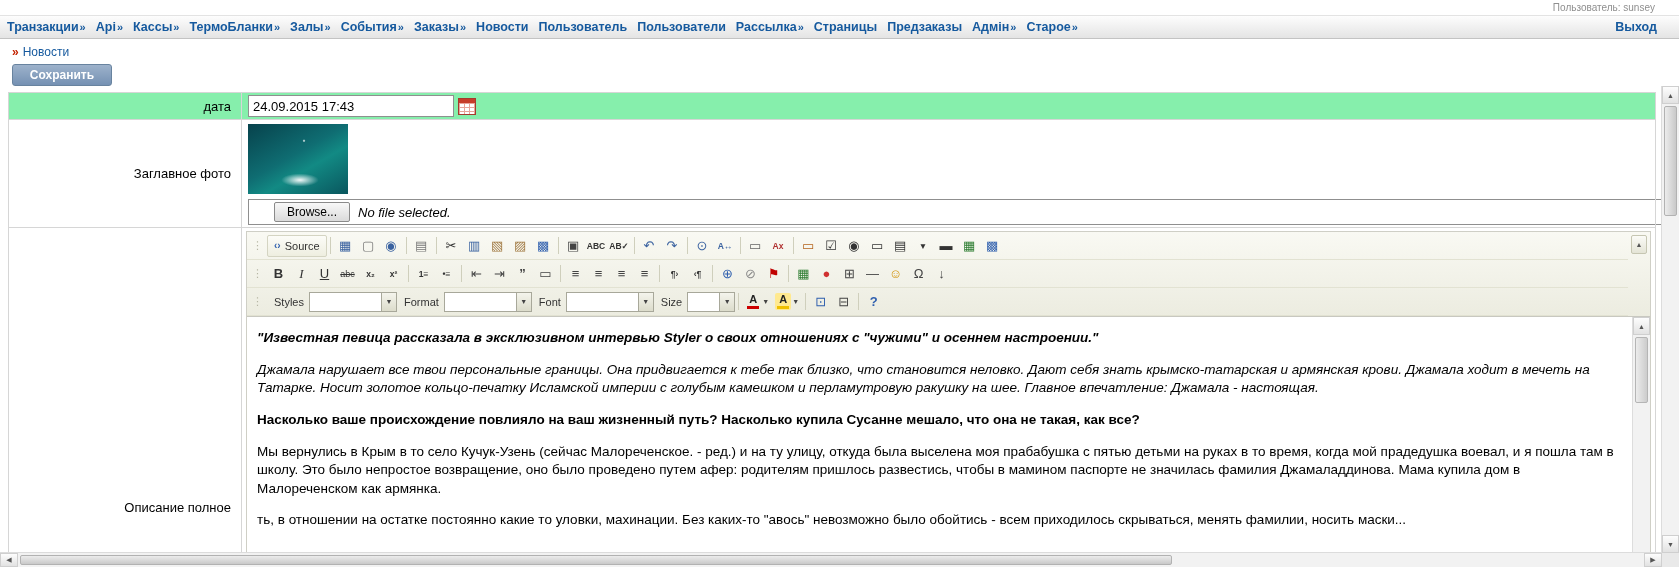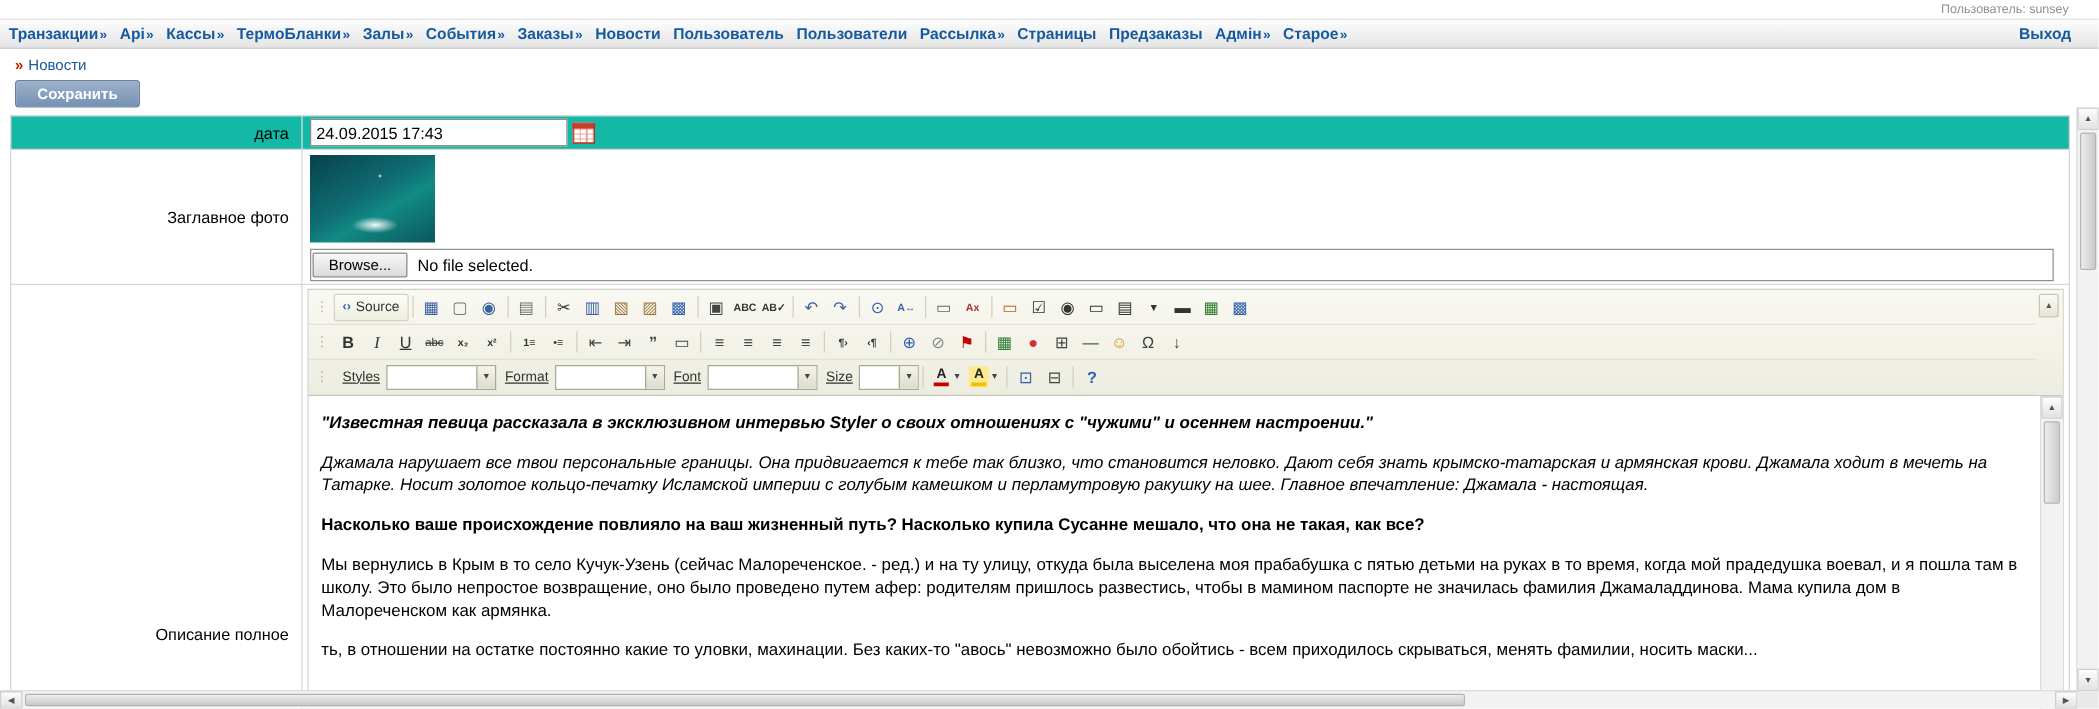--- a/index.html
+++ b/index.html
@@ -32,7 +32,7 @@
   .form-table td{border:1px solid #d6d6d6;vertical-align:middle;background:#fff;}
   .label-cell{width:218px;text-align:right;padding:4px 10px 4px 4px;font-size:13px;}
   .value-cell{padding:2px 6px;}
-  .row-alt td{background:#14b8a6;}
+  .row-alt td{background:#86efac;}
   .req{color:#d00000;font-weight:bold;}
 
   .text-input{height:18px;border:1px solid #8f8f8f;font-size:13px;font-family:inherit;padding:1px 4px;background:#fff;vertical-align:middle;}

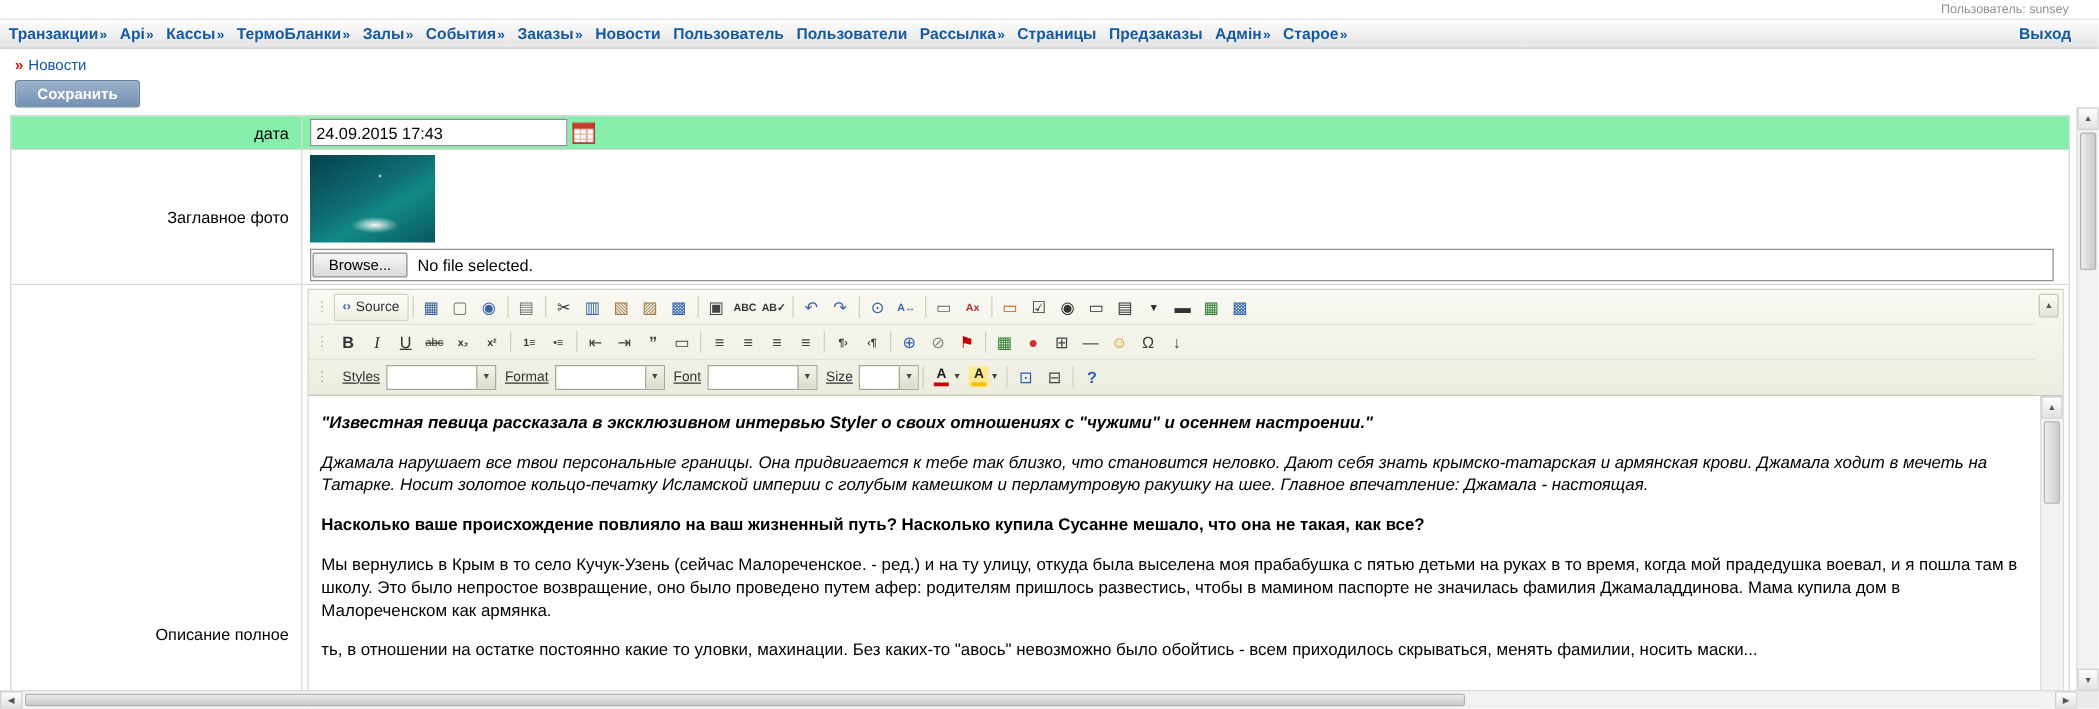--- a/index.html
+++ b/index.html
@@ -51,7 +51,7 @@
       radial-gradient(circle 2px at 56% 24%,#ffffff,rgba(255,255,255,0) 80%),
       linear-gradient(150deg,#07424c 0%,#0f6d72 45%,#128a84 62%,#0a565e 100%);}
 
-  .file-box{height:24px;border:1px solid #8f8f8f;background:#fff;display:flex;align-items:center;width:calc(100% - 8px);}
+  .file-box{height:24px;border:1px solid #8f8f8f;background:#fff;display:flex;align-items:center;width:calc(100% - 8px);padding-left:24px;}
   .browse-btn{height:20px;margin-left:1px;background:linear-gradient(#f8f8f8,#dadada);border:1px solid #8a8a8a;
               border-radius:2px;font-size:12px;font-family:inherit;padding:0 12px;cursor:pointer;}
   .file-status{font-size:13px;margin-left:8px;}

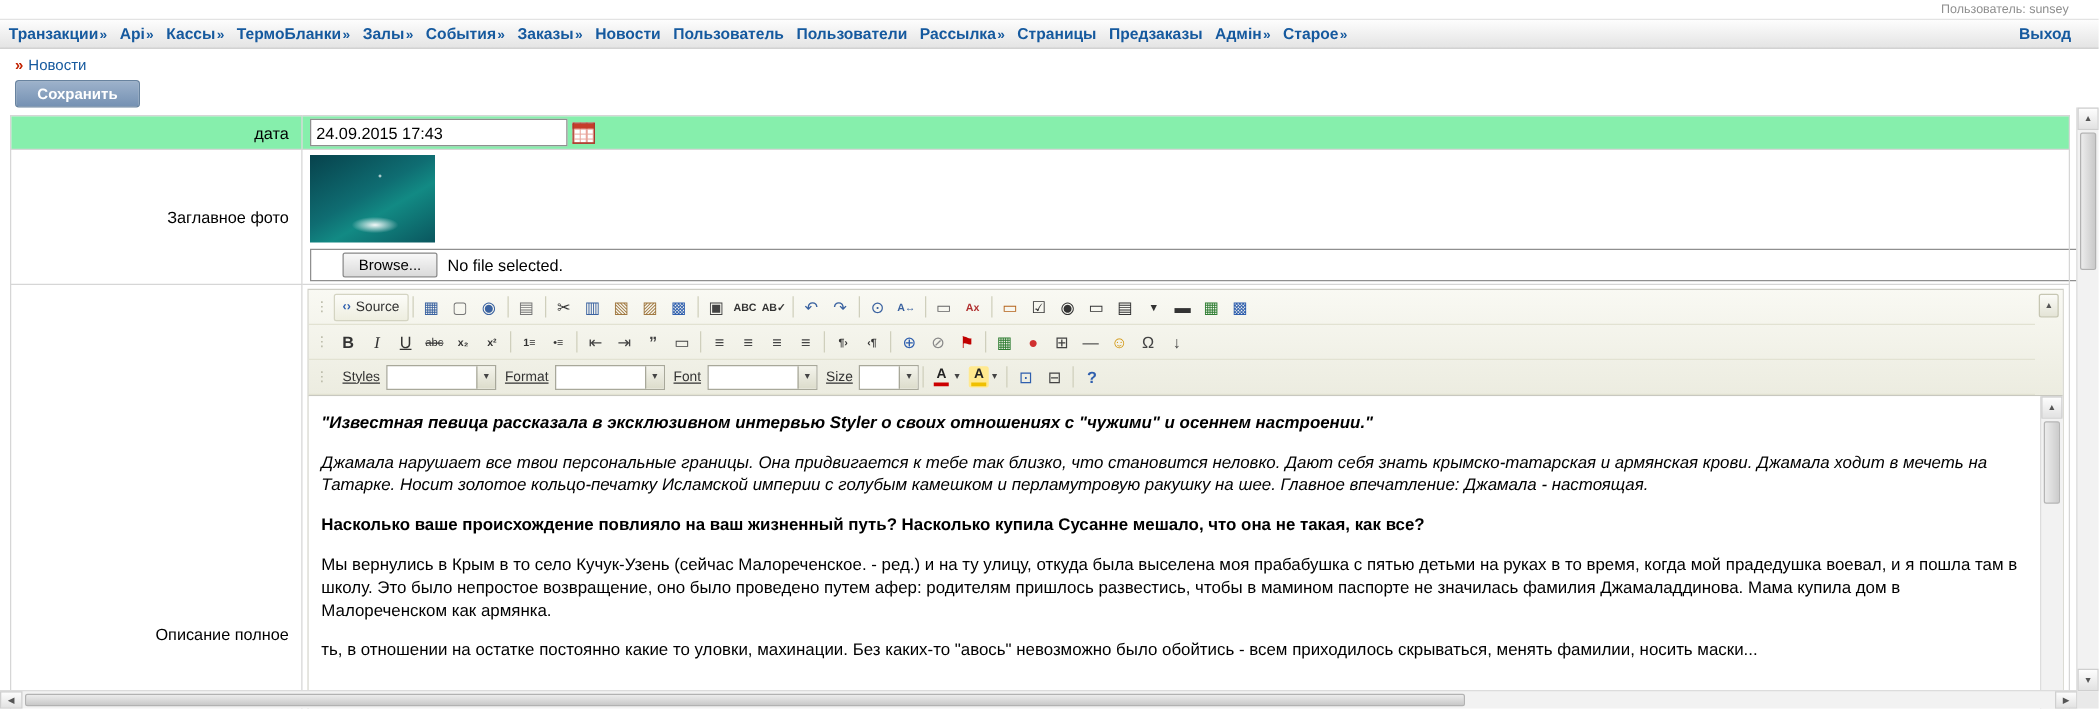--- a/index.html
+++ b/index.html
@@ -54,7 +54,7 @@
   .file-box{height:24px;border:1px solid #8f8f8f;background:#fff;display:flex;align-items:center;width:calc(100% - 8px);padding-left:24px;}
   .browse-btn{height:20px;margin-left:1px;background:linear-gradient(#f8f8f8,#dadada);border:1px solid #8a8a8a;
               border-radius:2px;font-size:12px;font-family:inherit;padding:0 12px;cursor:pointer;}
-  .file-status{font-size:13px;margin-left:8px;}
+  .file-status{font-size:13px;margin-left:8px;font-style:italic;}
 
   .cb-wrap{display:inline-flex;align-items:center;gap:4px;font-size:13px;cursor:pointer;}
 

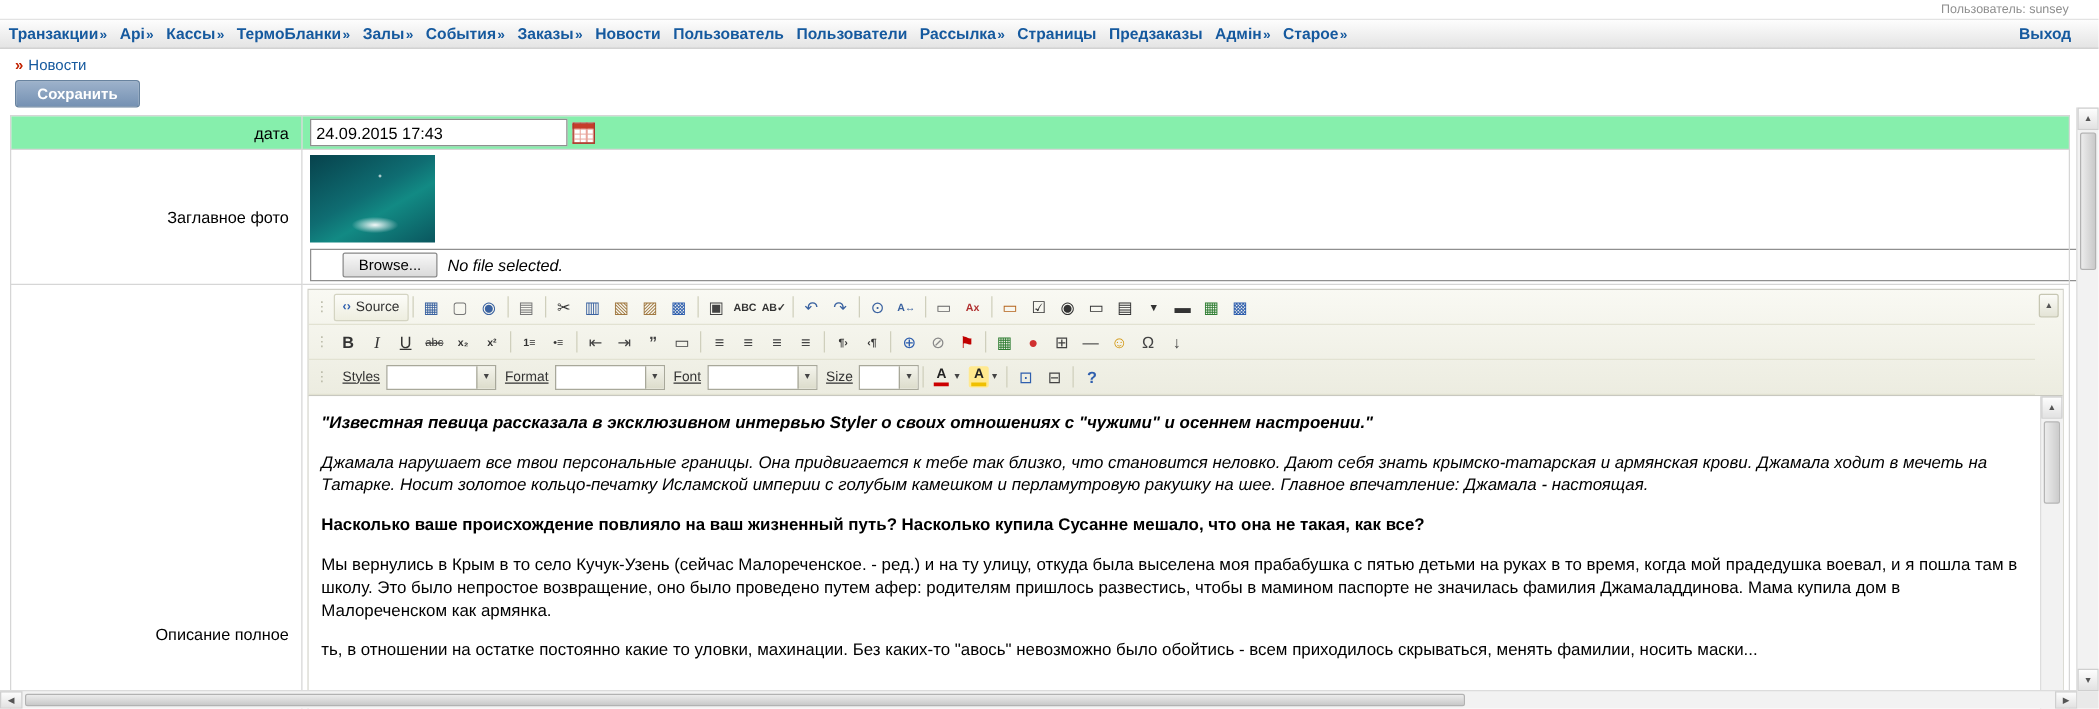--- a/index.html
+++ b/index.html
@@ -78,7 +78,7 @@
            border:1px solid #d4d4c2;border-radius:2px;background:linear-gradient(#fcfcf8,#eeeee0);cursor:pointer;flex:0 0 auto;}
   .src-ic{font-size:10px;color:#2f5fae;font-weight:bold;}
   .tb-dd{display:inline-flex;align-items:center;flex:0 0 auto;cursor:pointer;}
-  .dd-label{font-size:11px;color:#333;margin:0 5px 0 7px;text-decoration:underline;}
+  .dd-label{font-size:11px;color:#333;margin:0 5px 0 7px;}
   .dd-box{display:inline-block;height:18px;background:#fff;border:1px solid #a8a89a;position:relative;vertical-align:middle;}
   .dd-arrow{position:absolute;right:0;top:0;width:14px;height:100%;background:linear-gradient(#f4f4ec,#dcdccb);
             border-left:1px solid #a8a89a;font-size:7px;color:#444;display:flex;align-items:center;justify-content:center;}

